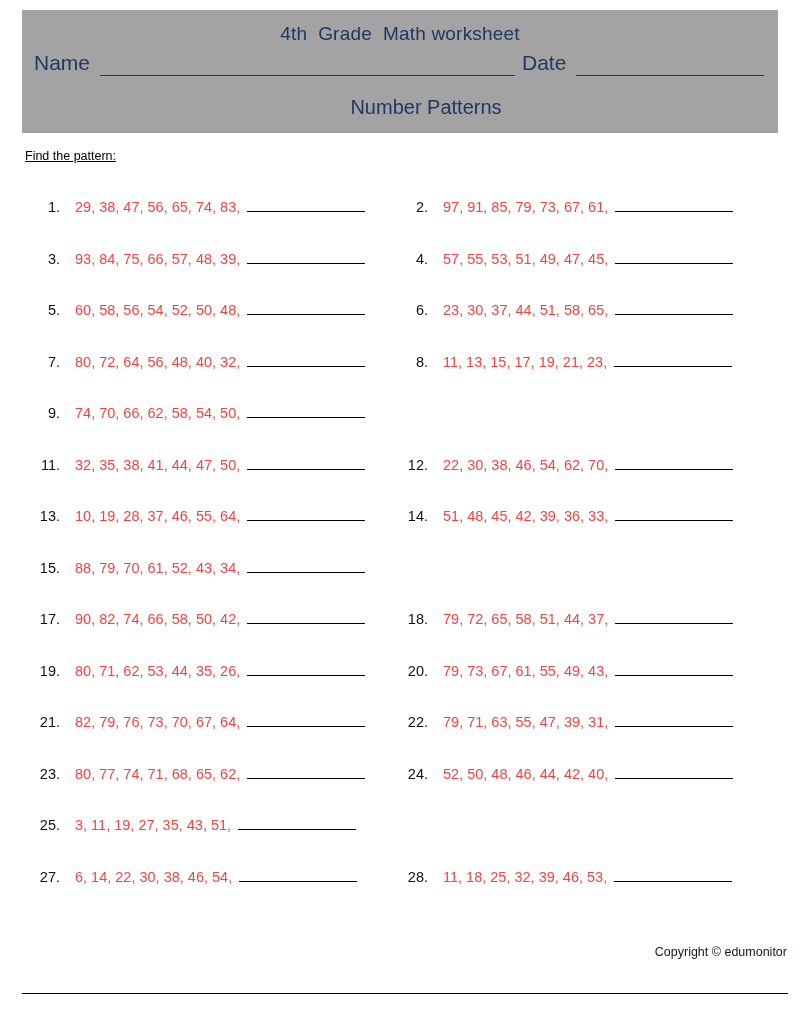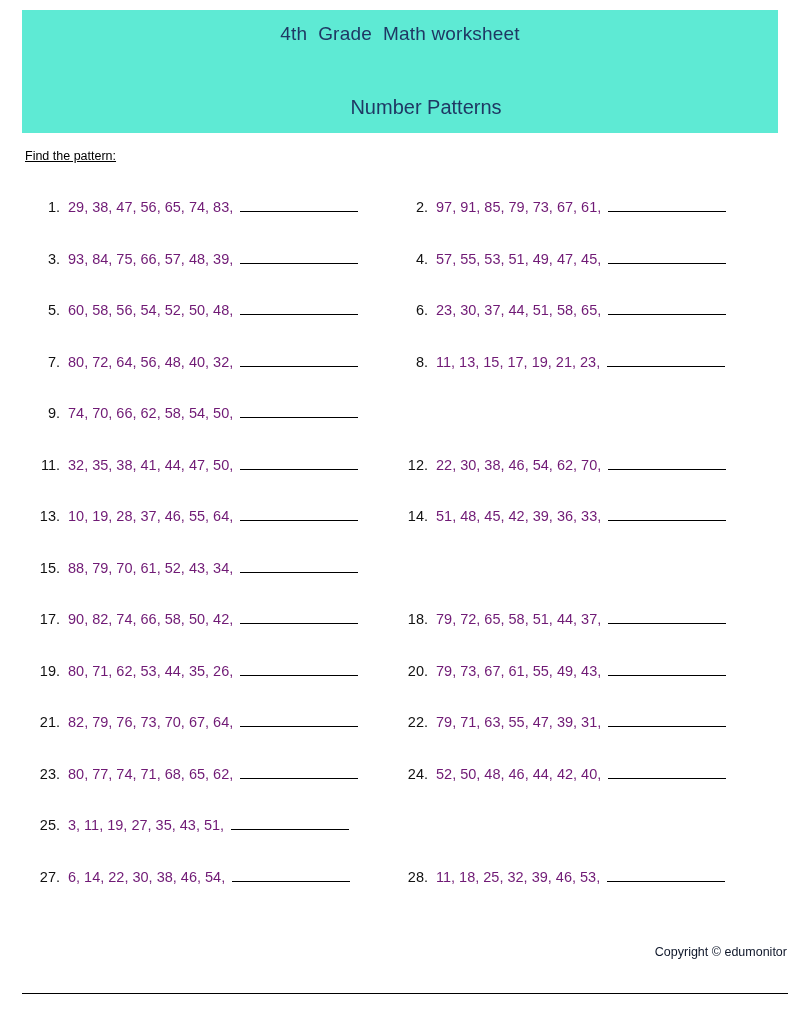--- a/index.html
+++ b/index.html
@@ -23,7 +23,7 @@
     top: 10px;
     width: 756px;
     height: 123px;
-    background: #5eead4;
+    background: #a3a3a3;
   }
   .worksheet-title {
     position: absolute;

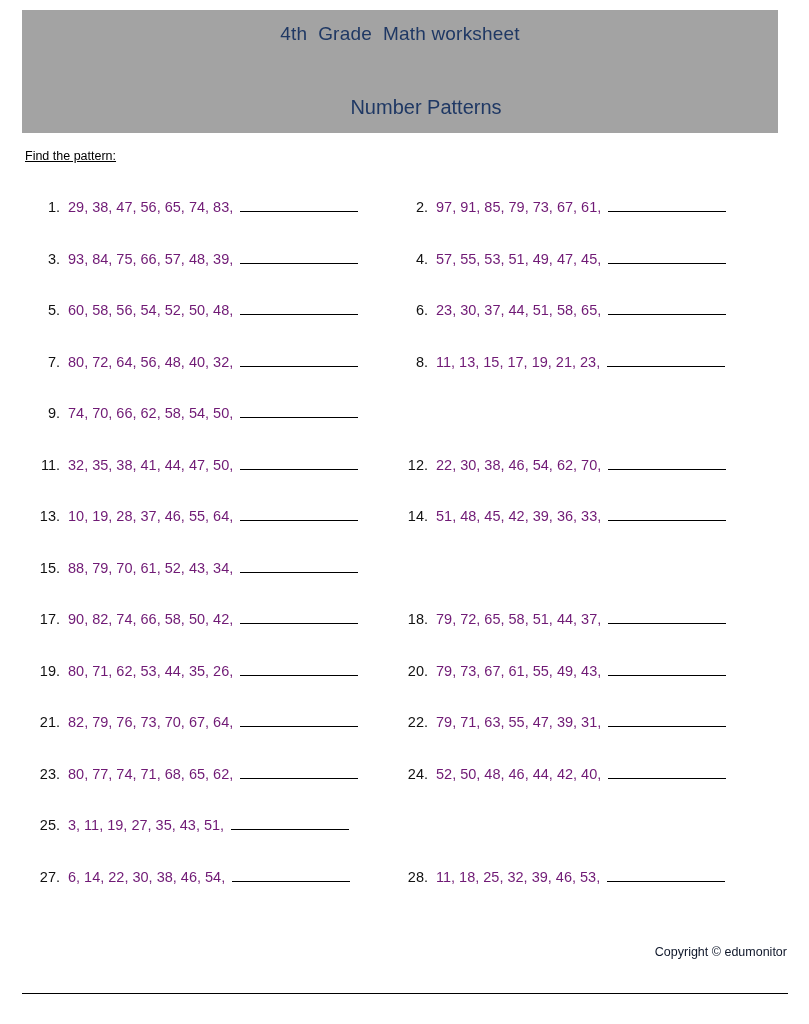--- a/index.html
+++ b/index.html
@@ -168,6 +168,12 @@
 <div class="header-band">
   <div class="worksheet-title">4th  Grade  Math worksheet</div>
 
+  <div class="namedate-row">
+    <span class="name-label">Name</span>
+    <span class="name-rule"></span>
+    <span class="date-label">Date</span>
+    <span class="date-rule"></span>
+  </div>
 
   <div class="subject-title">Number Patterns</div>
 </div>

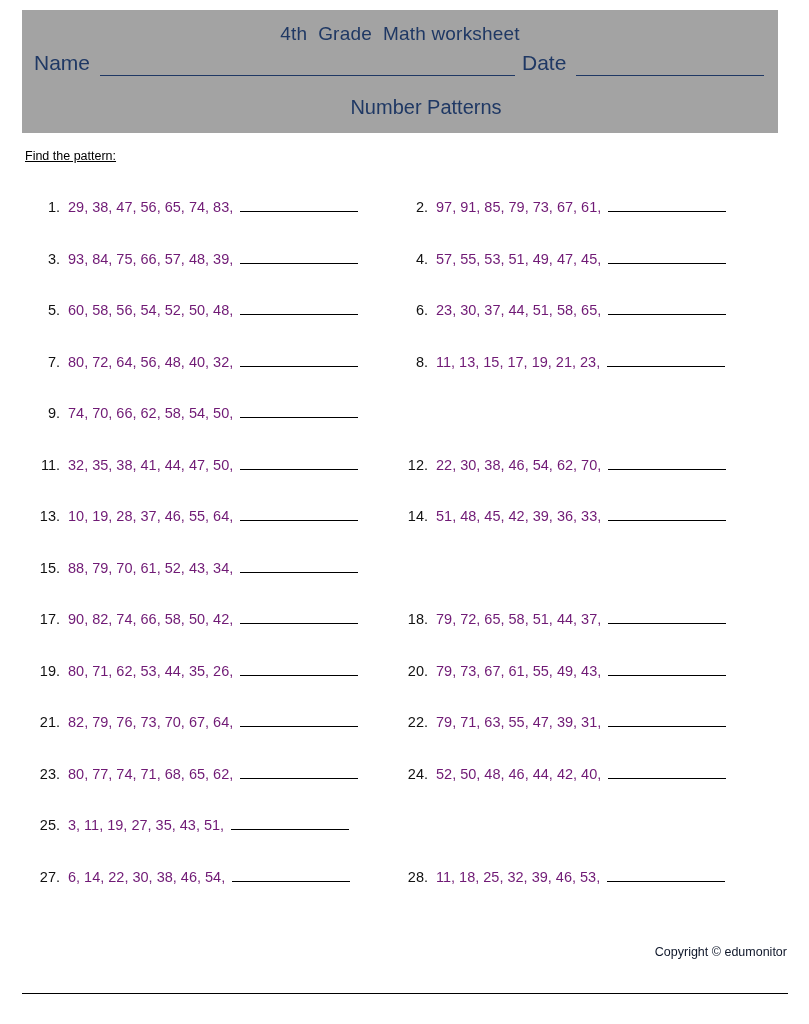--- a/index.html
+++ b/index.html
@@ -124,9 +124,9 @@
   }
   .prob-seq {
     display: inline-block;
-    margin-left: 8px;
+    margin-left: 15px;
     font-size: 14.5px;
-    color: #701a75;
+    color: #ef4444;
   }
   .prob-blank {
     display: inline-block;

